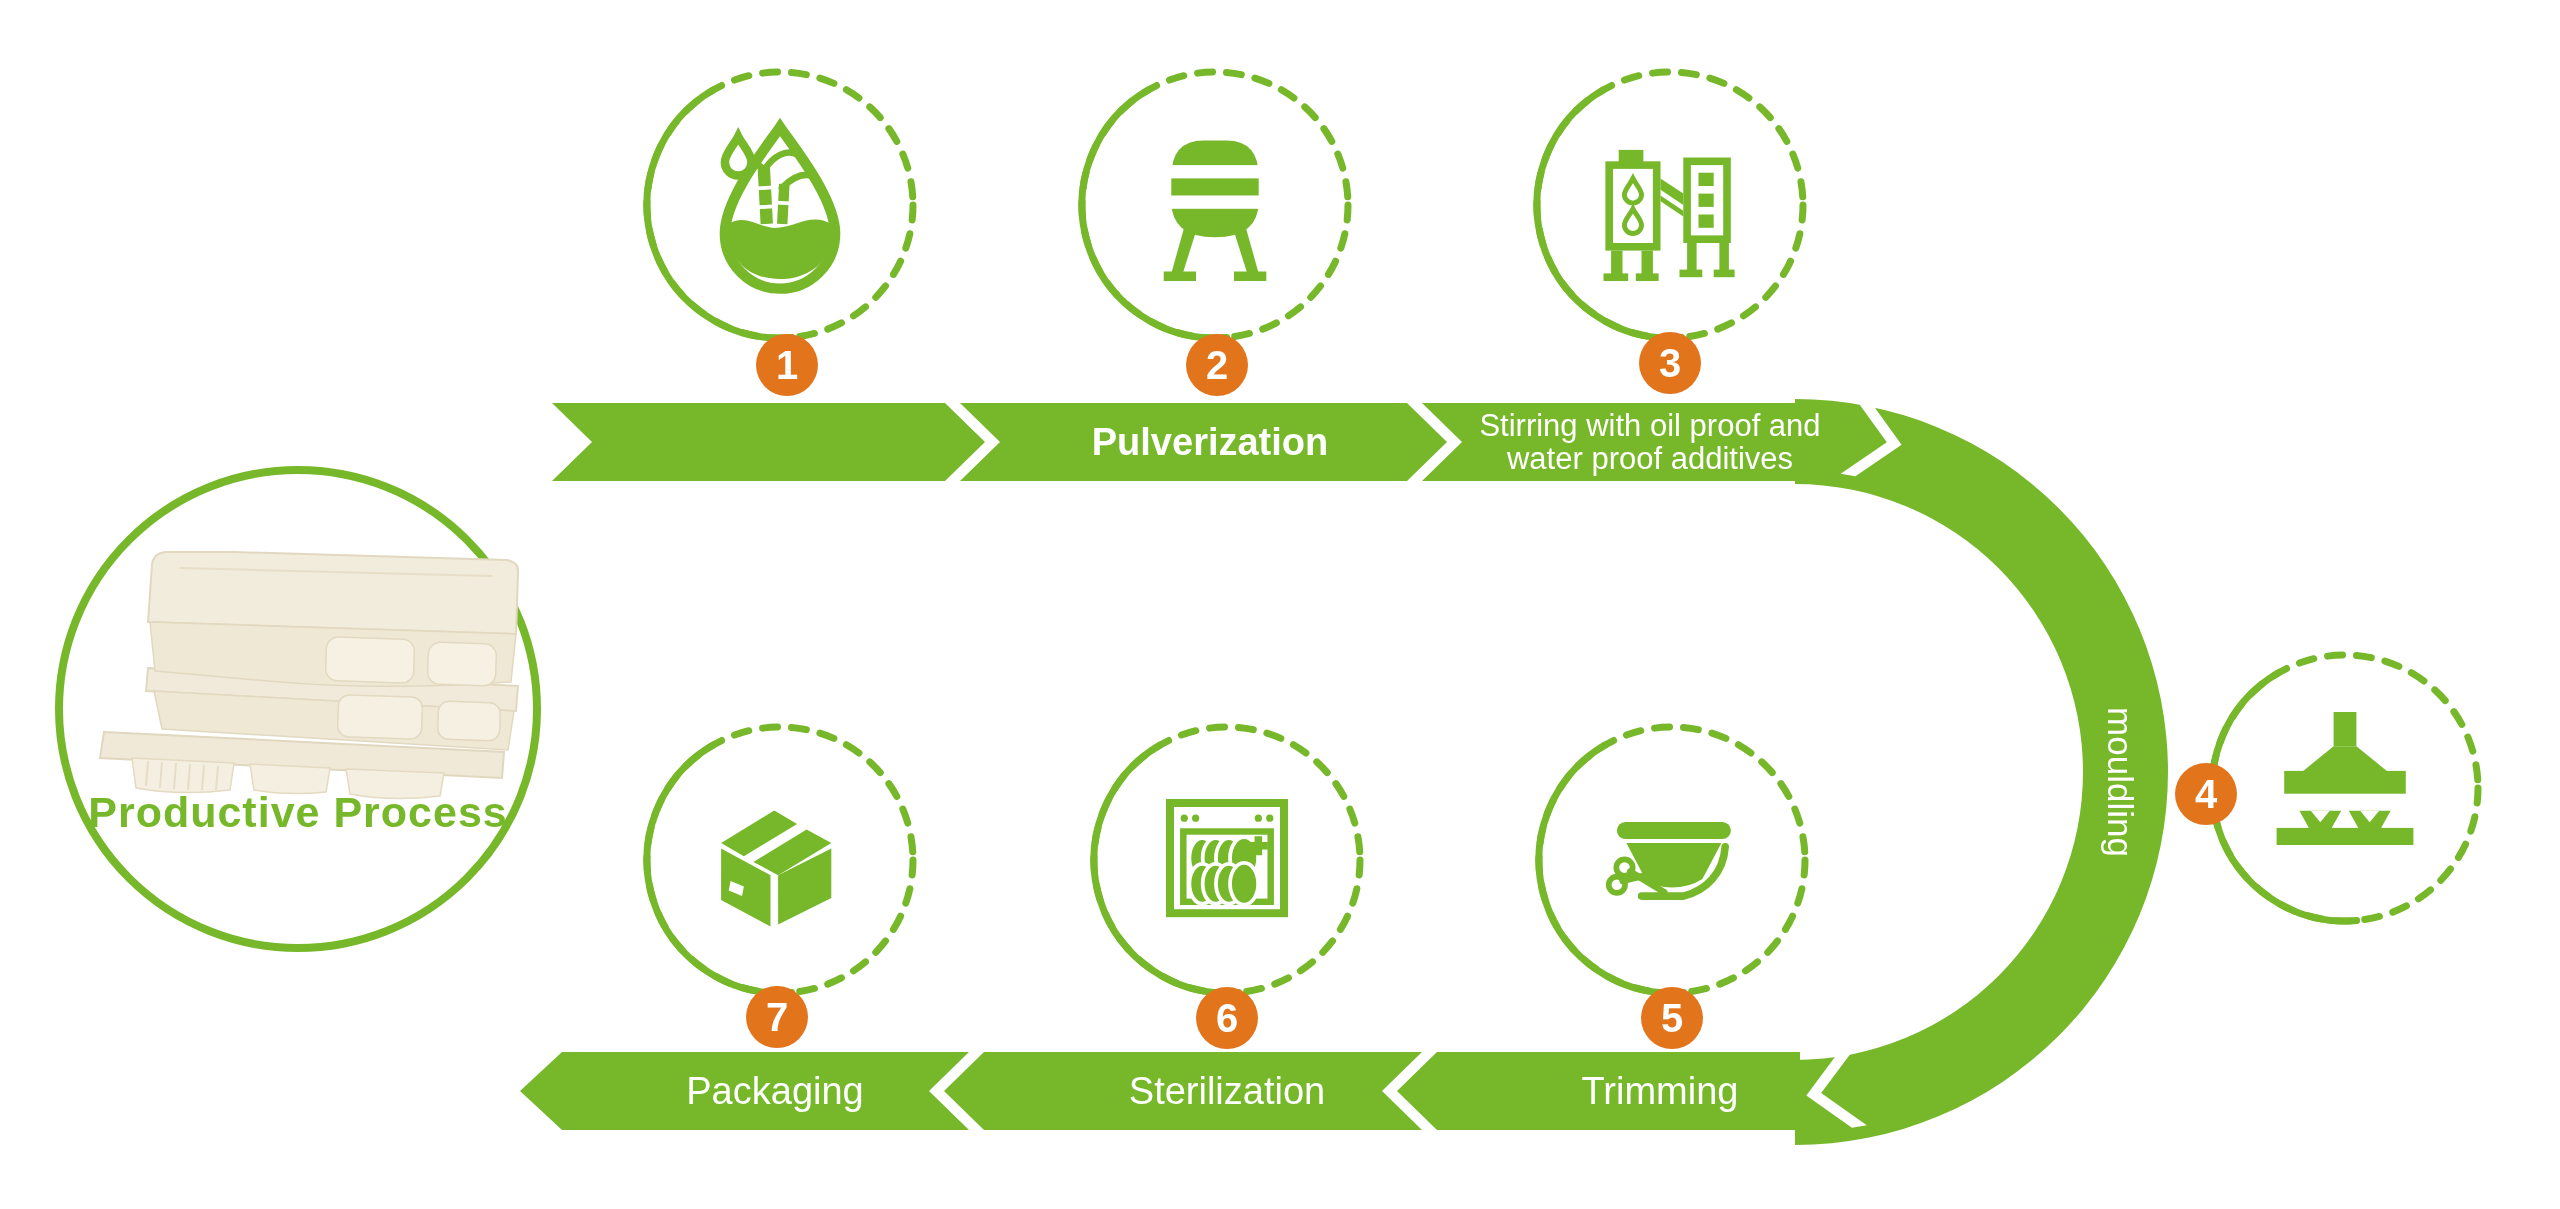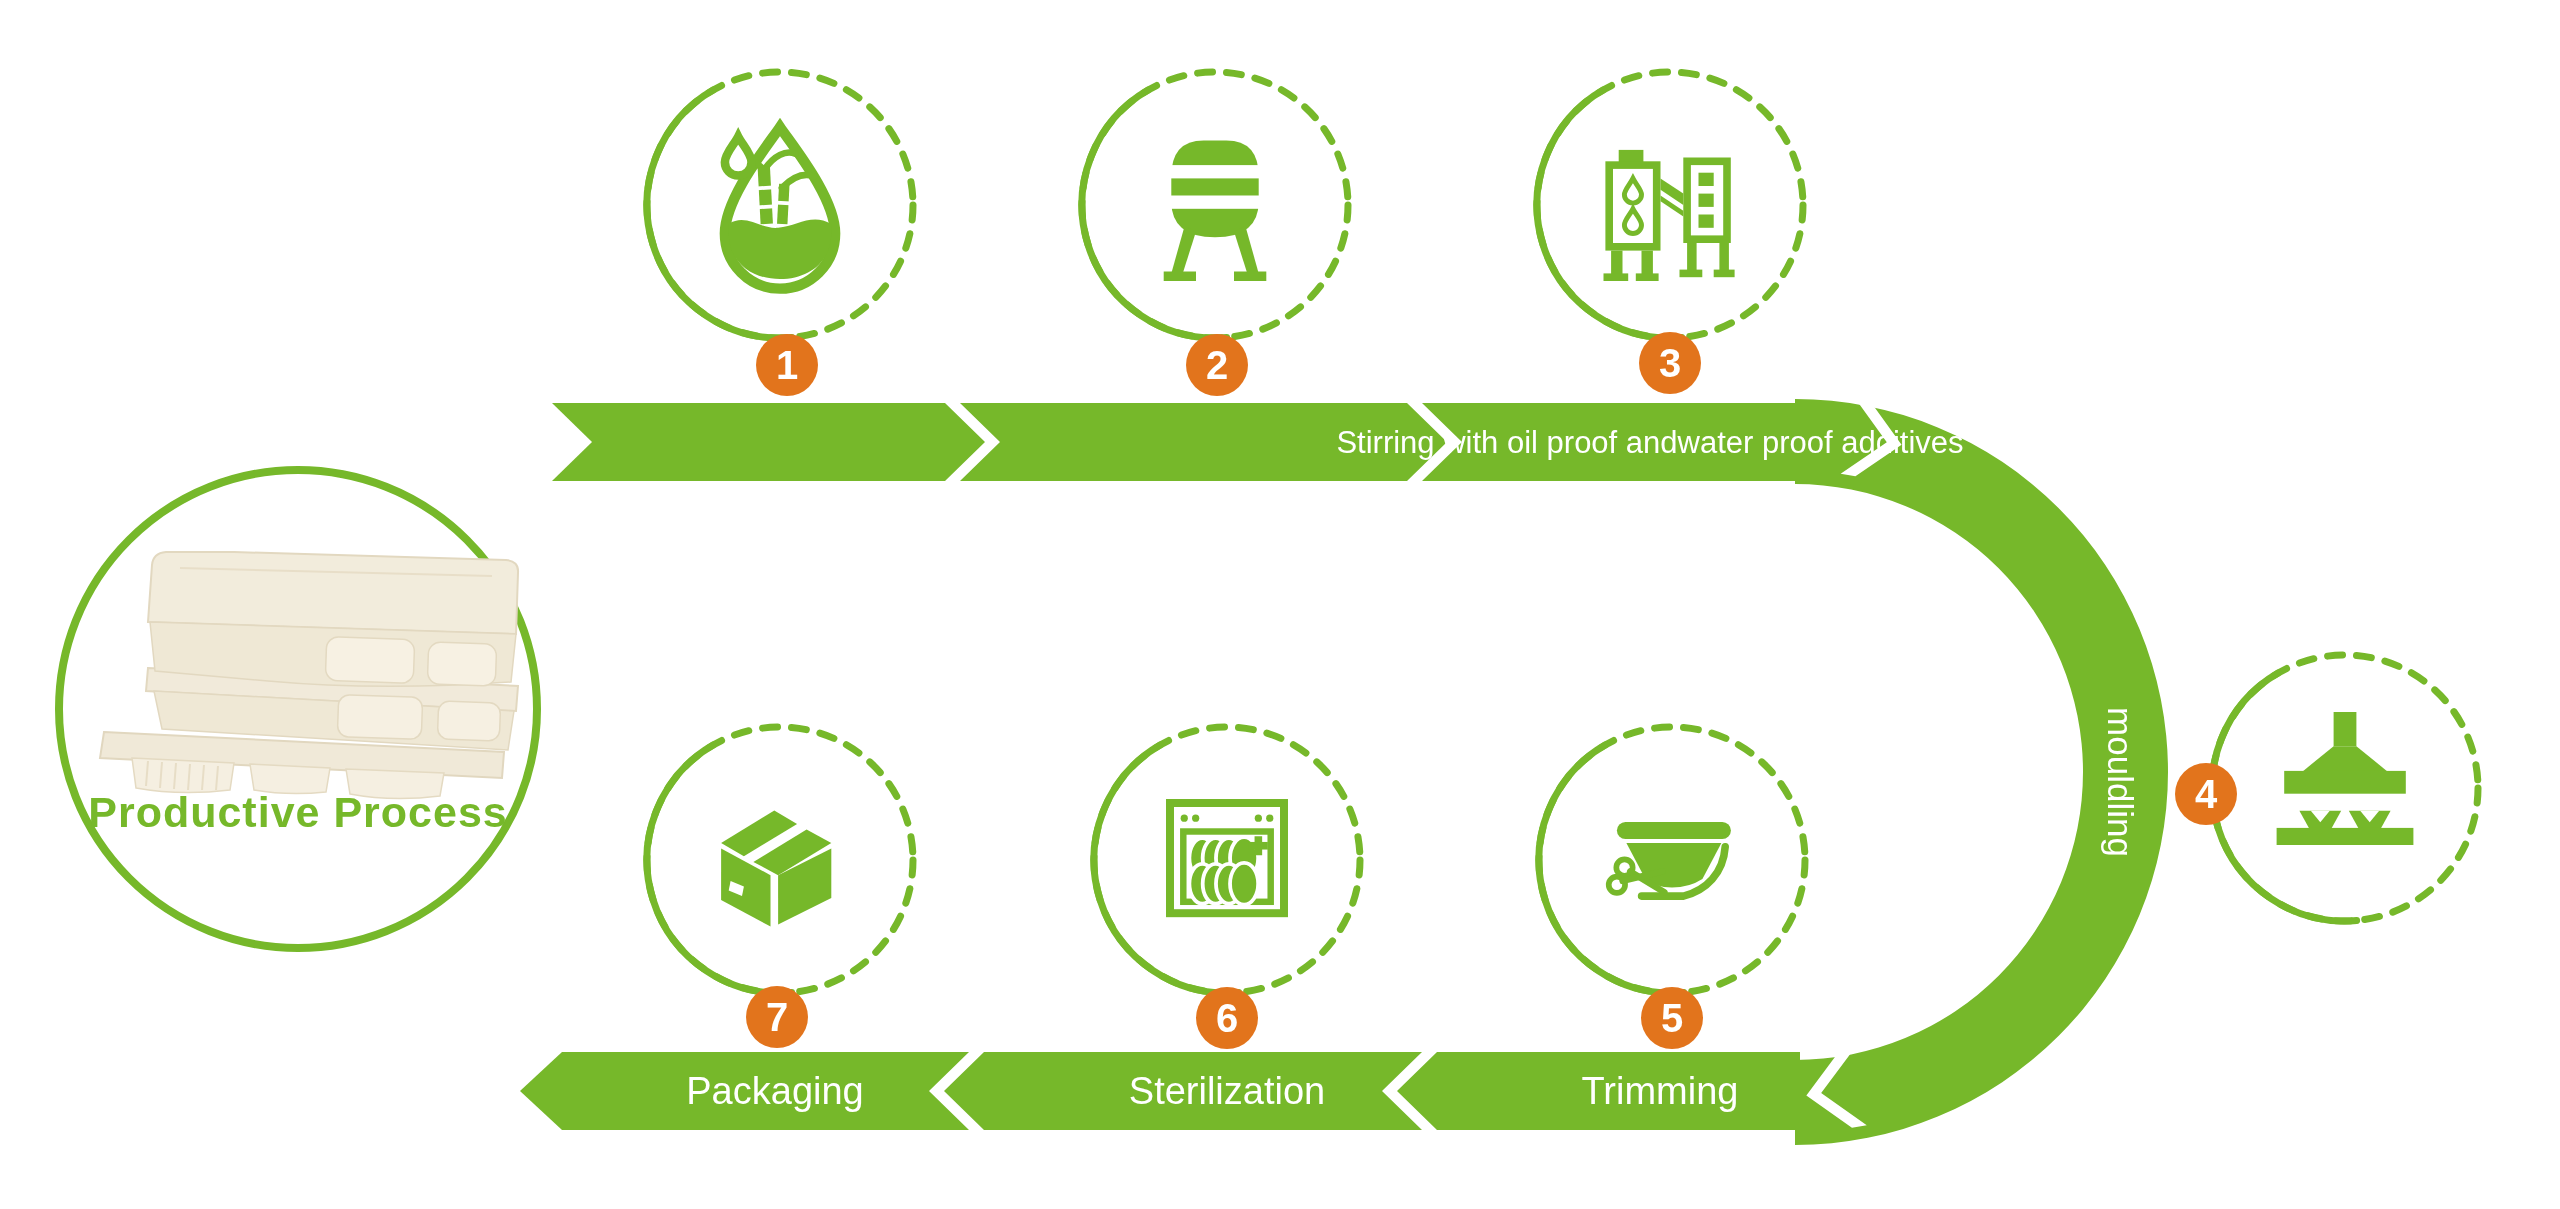--- a/index.html
+++ b/index.html
@@ -228,6 +228,7 @@
     <span>7</span>
   </div>
 
+  <div class="banner-label bold" style="left:1010px;top:403px;width:400px">Pulverization</div>
   <div class="banner-label small" style="left:1415px;top:403px;width:470px">
     <span>Stirring with oil proof and</span>
     <span>water proof additives</span>

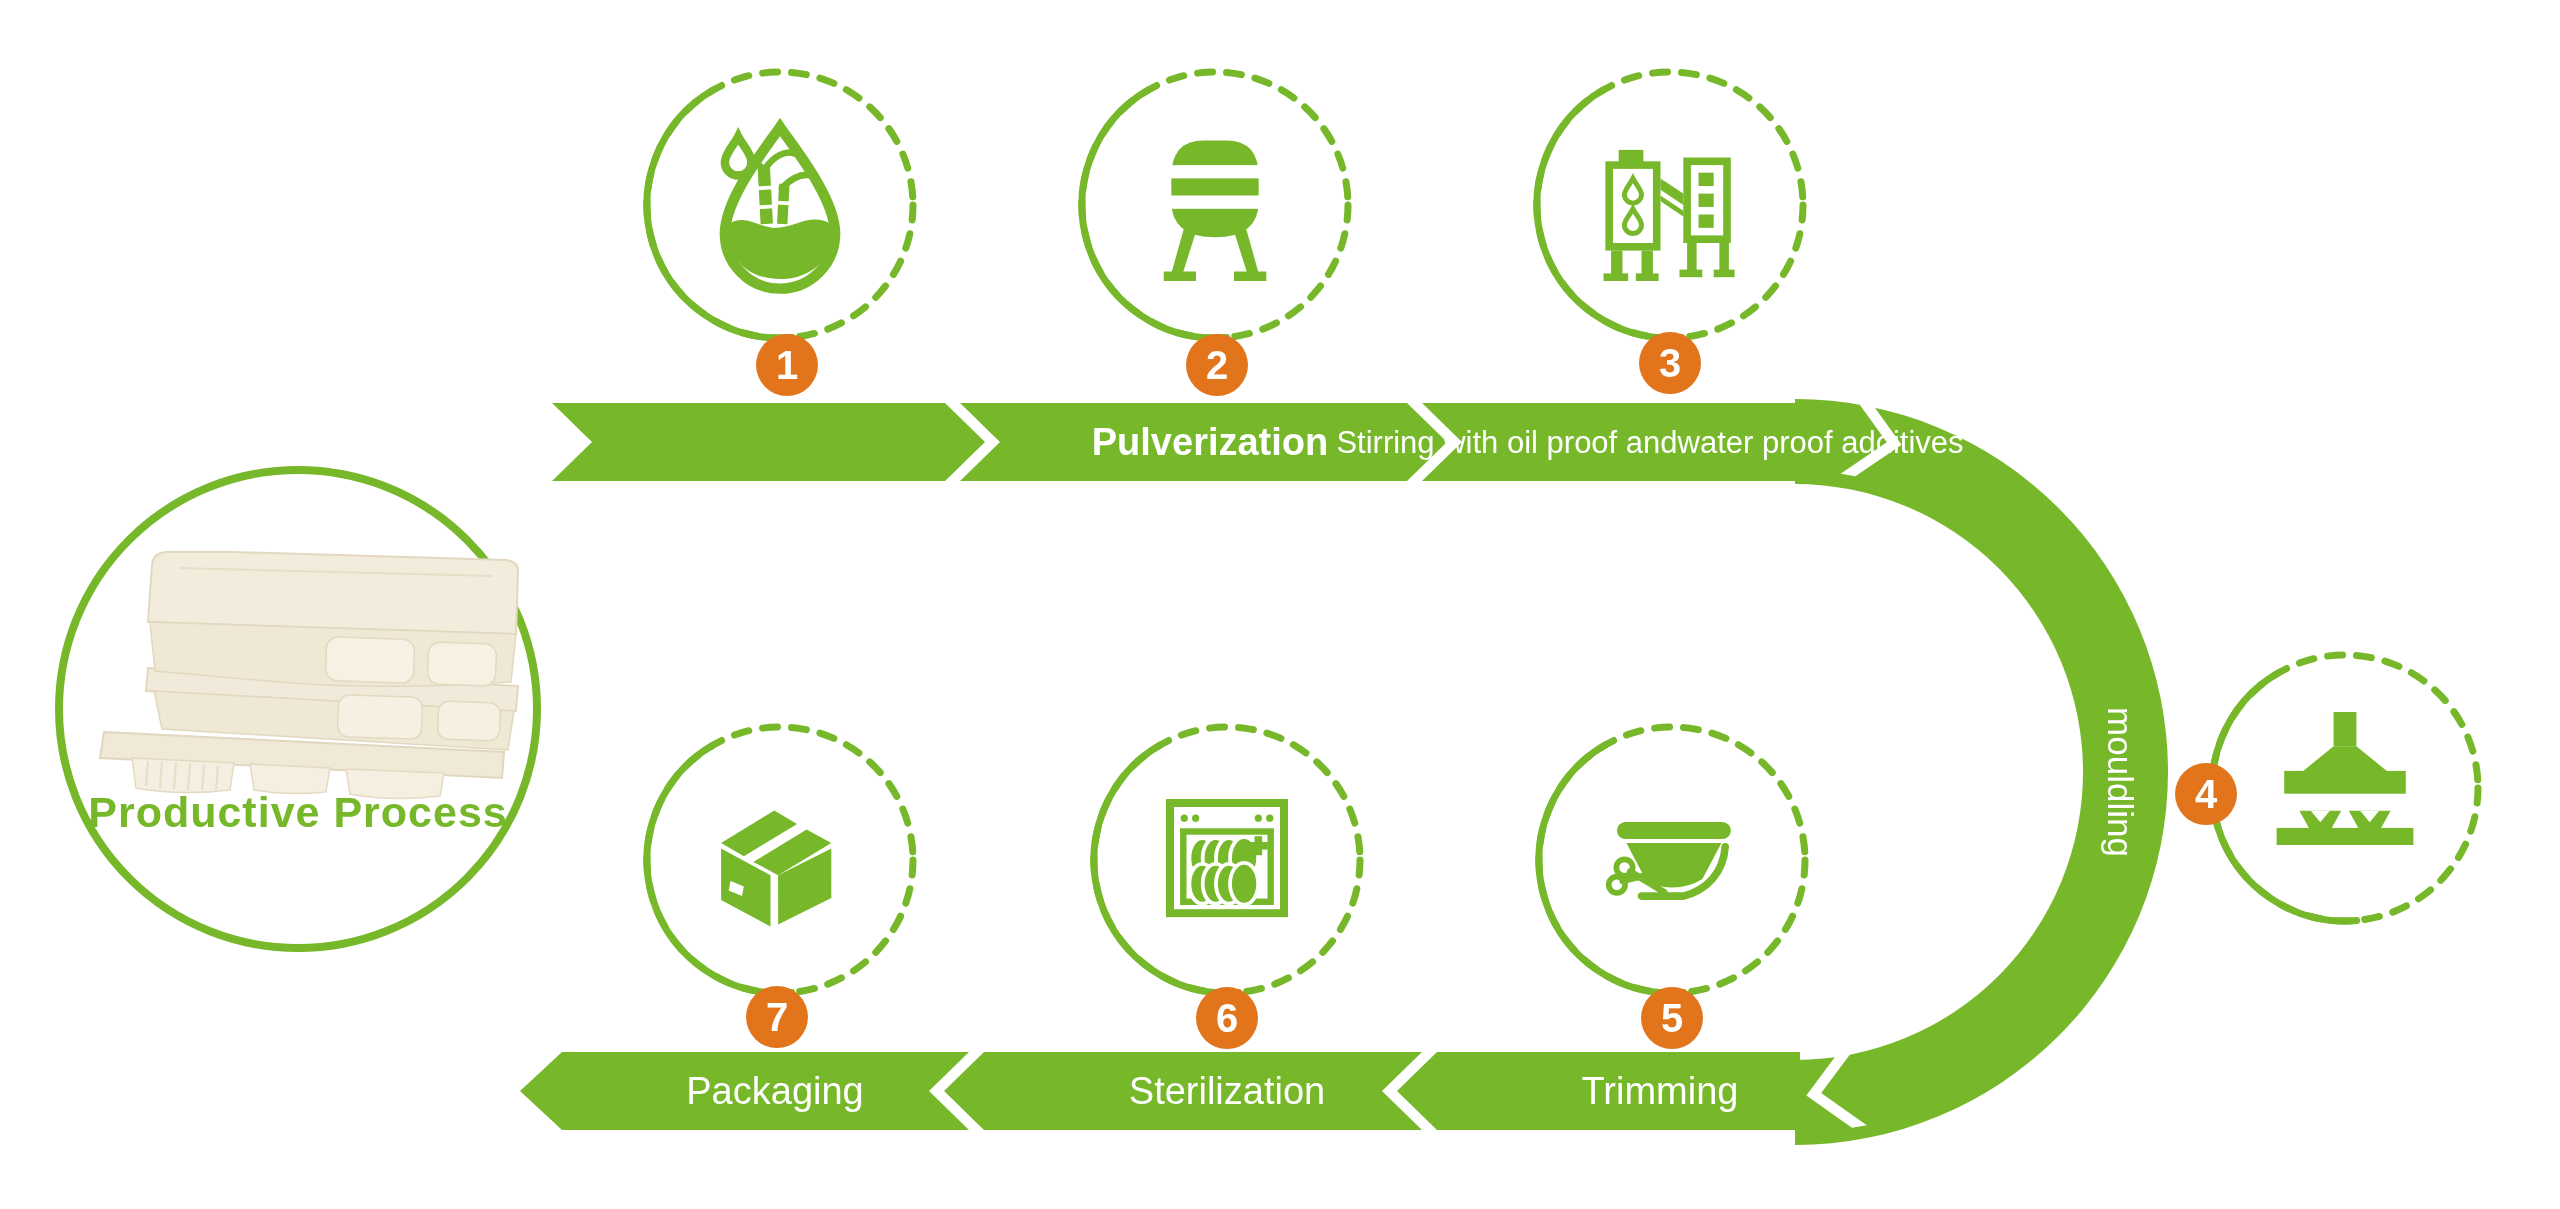--- a/index.html
+++ b/index.html
@@ -15,7 +15,7 @@
   }
   .banner-label.bold{font-weight:bold;font-size:38px;}
   .banner-label.reg{font-weight:normal;font-size:38px;}
-  .banner-label.small{font-weight:normal;font-size:31px;line-height:33px;flex-direction:row;justify-content:center;}
+  .banner-label.small{font-weight:normal;font-size:31px;line-height:33px;flex-direction:column;justify-content:center;}
   .banner-label.small span{display:block;text-align:center;}
   .badge{
     position:absolute;width:62px;height:62px;border-radius:50%;

